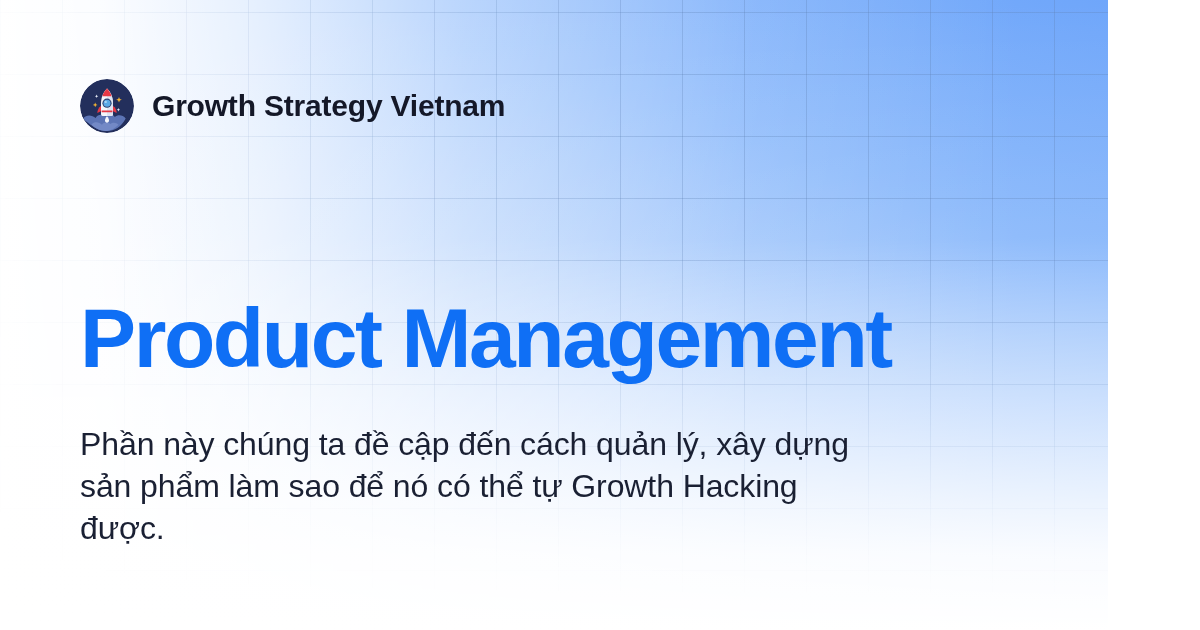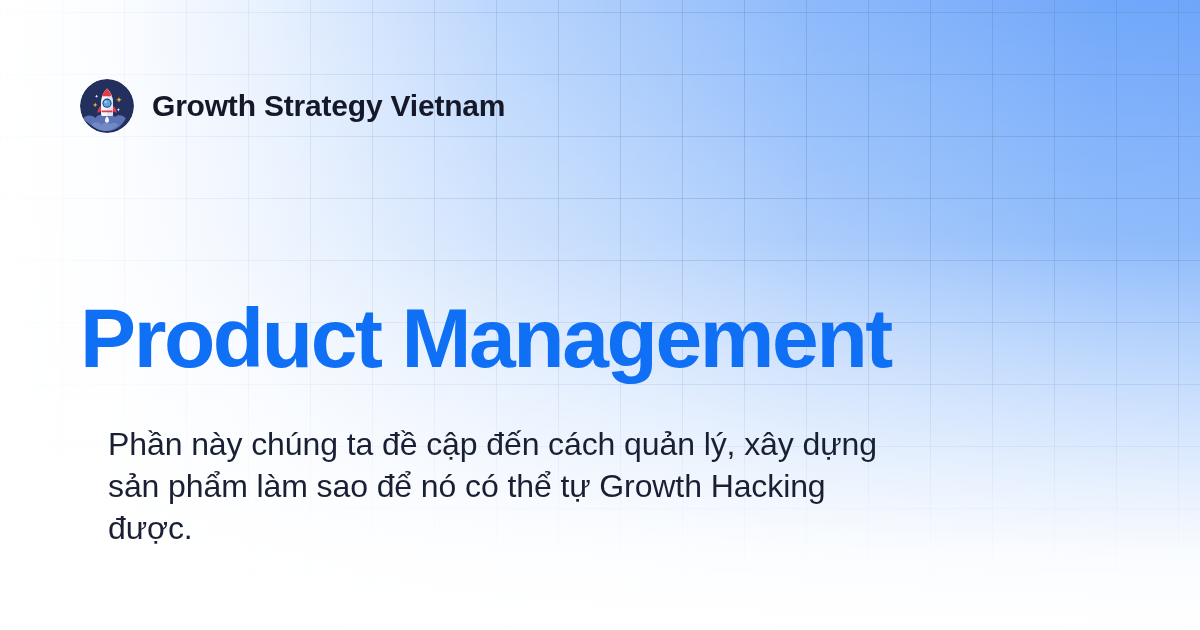--- a/index.html
+++ b/index.html
@@ -14,7 +14,7 @@
 
   .canvas {
     position:relative;
-    width:1200px; height:630px;
+    width:1108px; height:630px;
     overflow:hidden;
     background:#ffffff;
   }

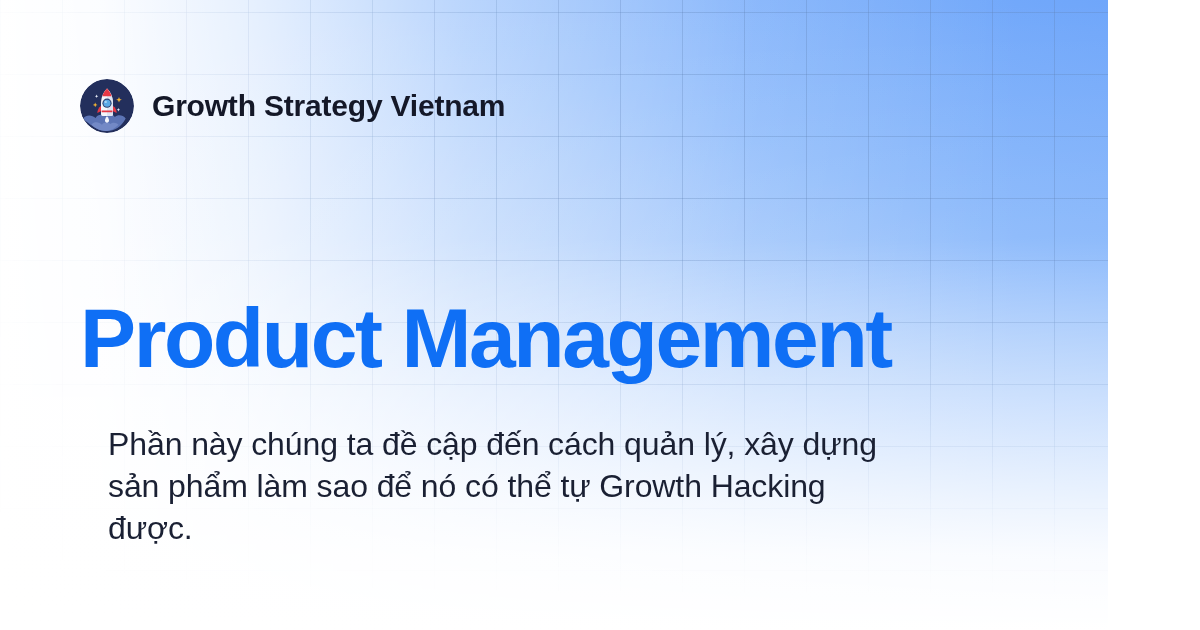--- a/index.html
+++ b/index.html
@@ -103,7 +103,6 @@
     line-height:42px;
     letter-spacing:-0.1px;
     color:#1A2033;
-    margin-left:28px;
   }
 </style>
 </head>

